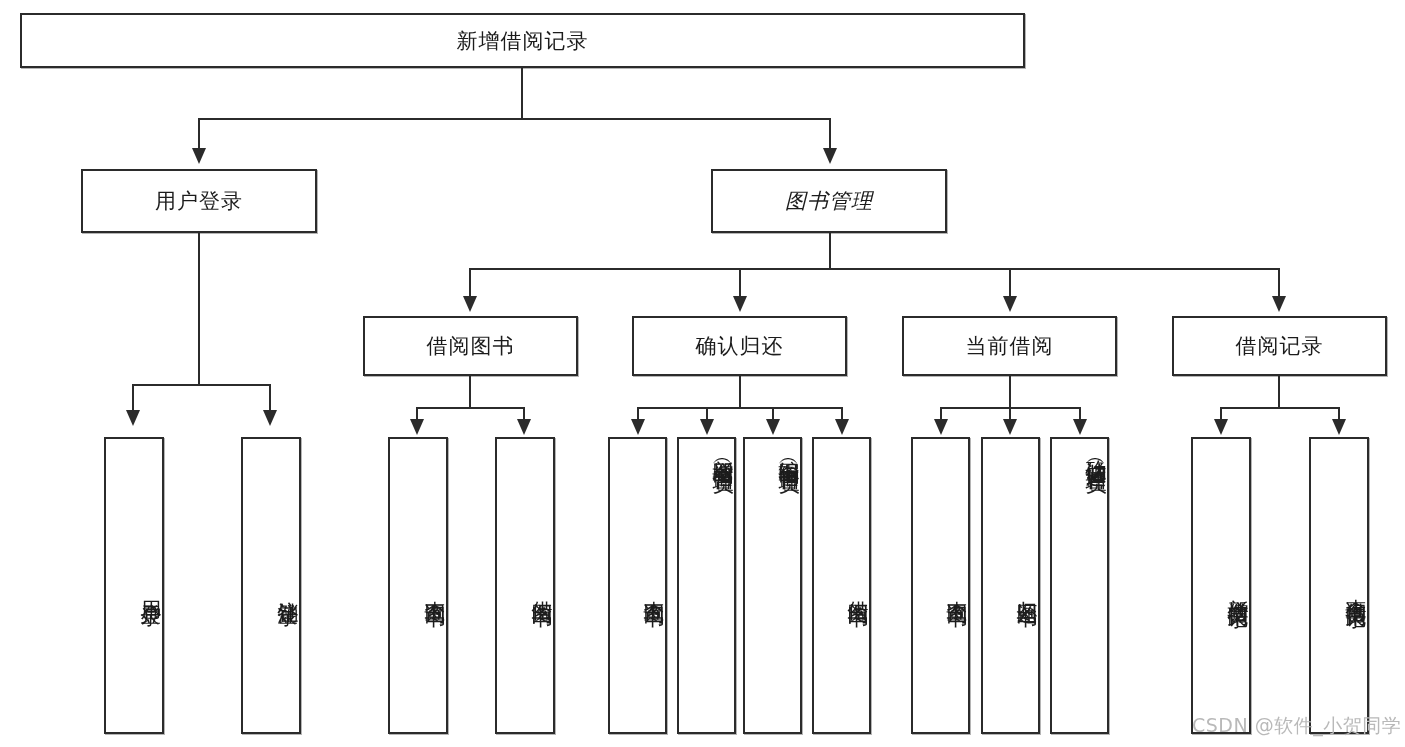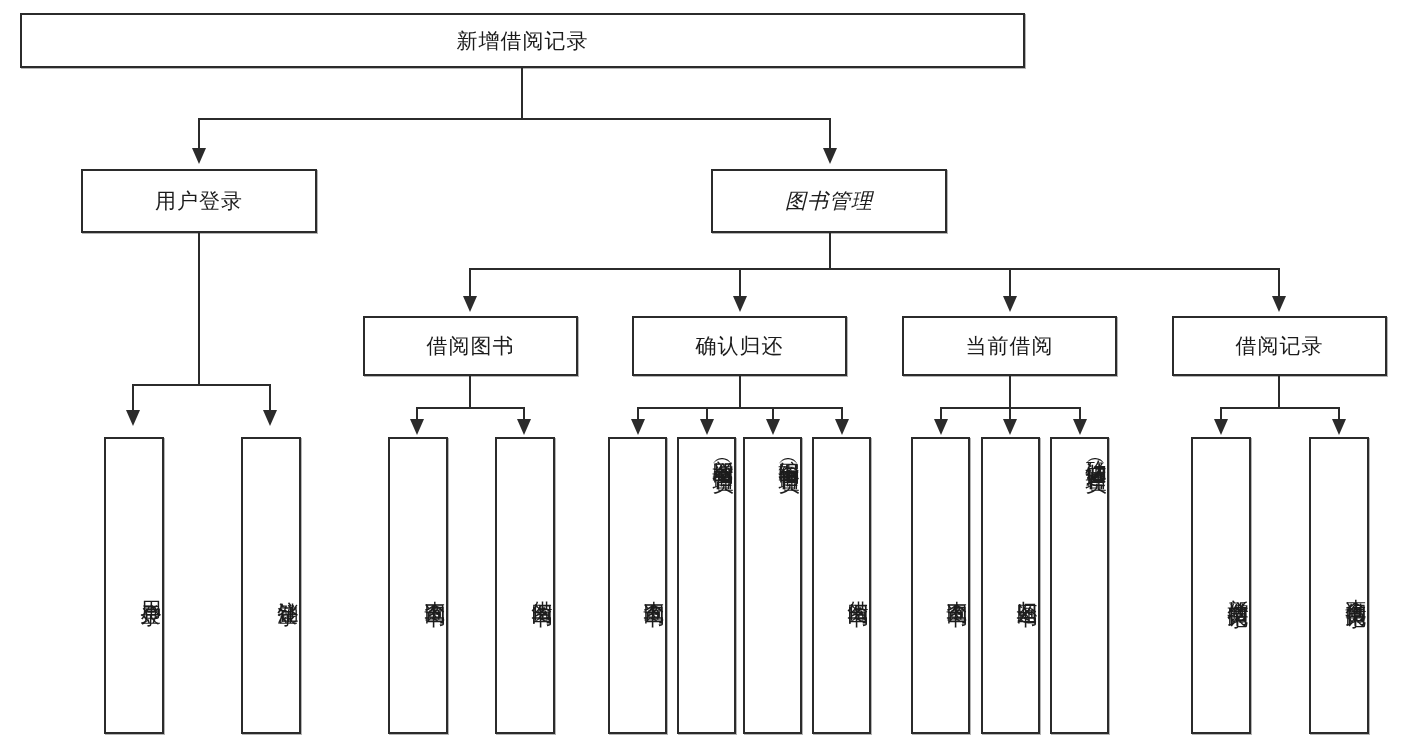--- a/index.html
+++ b/index.html
@@ -212,6 +212,7 @@
     <span class="vtext">查询借阅记录</span>
   </div>
 
+  <div class="watermark" style="left:1192px; top:713px;">CSDN @软件_小贺同学</div>
 
 </div>
 

